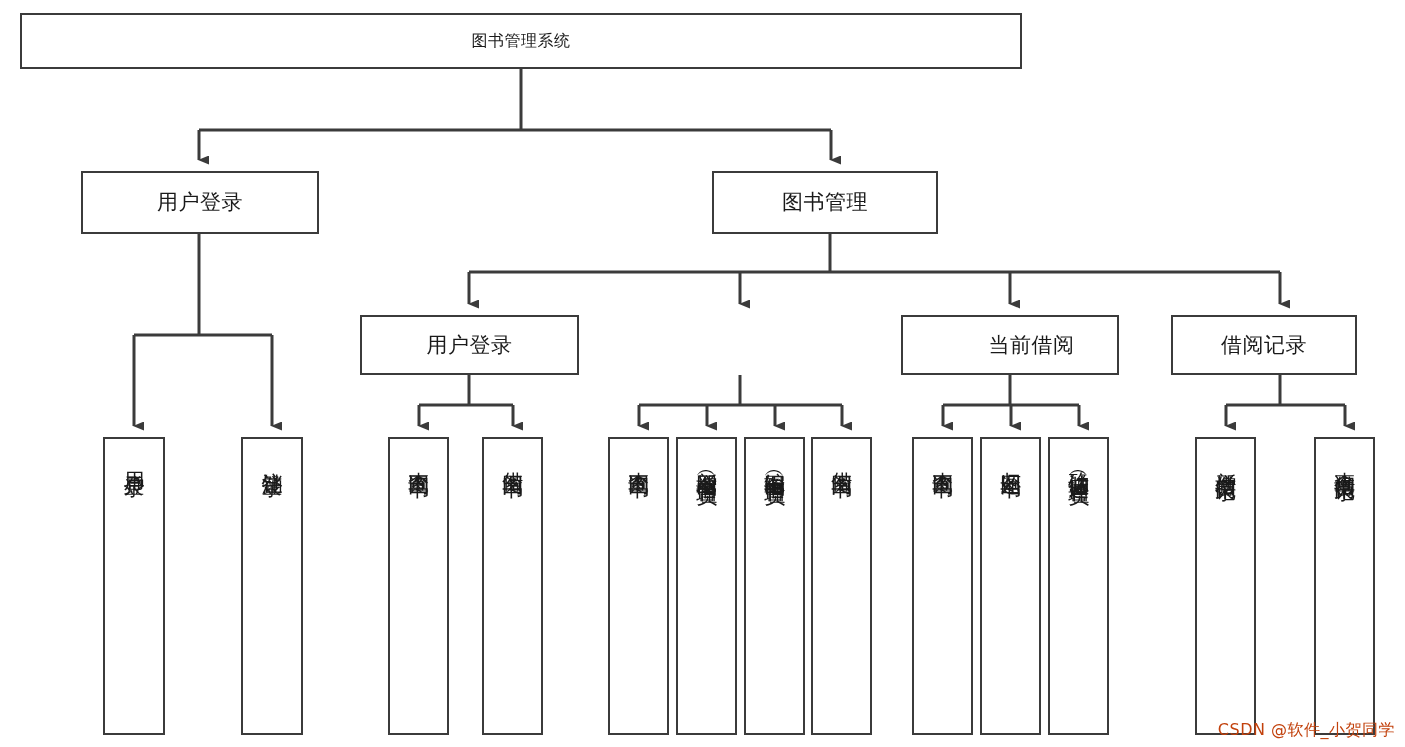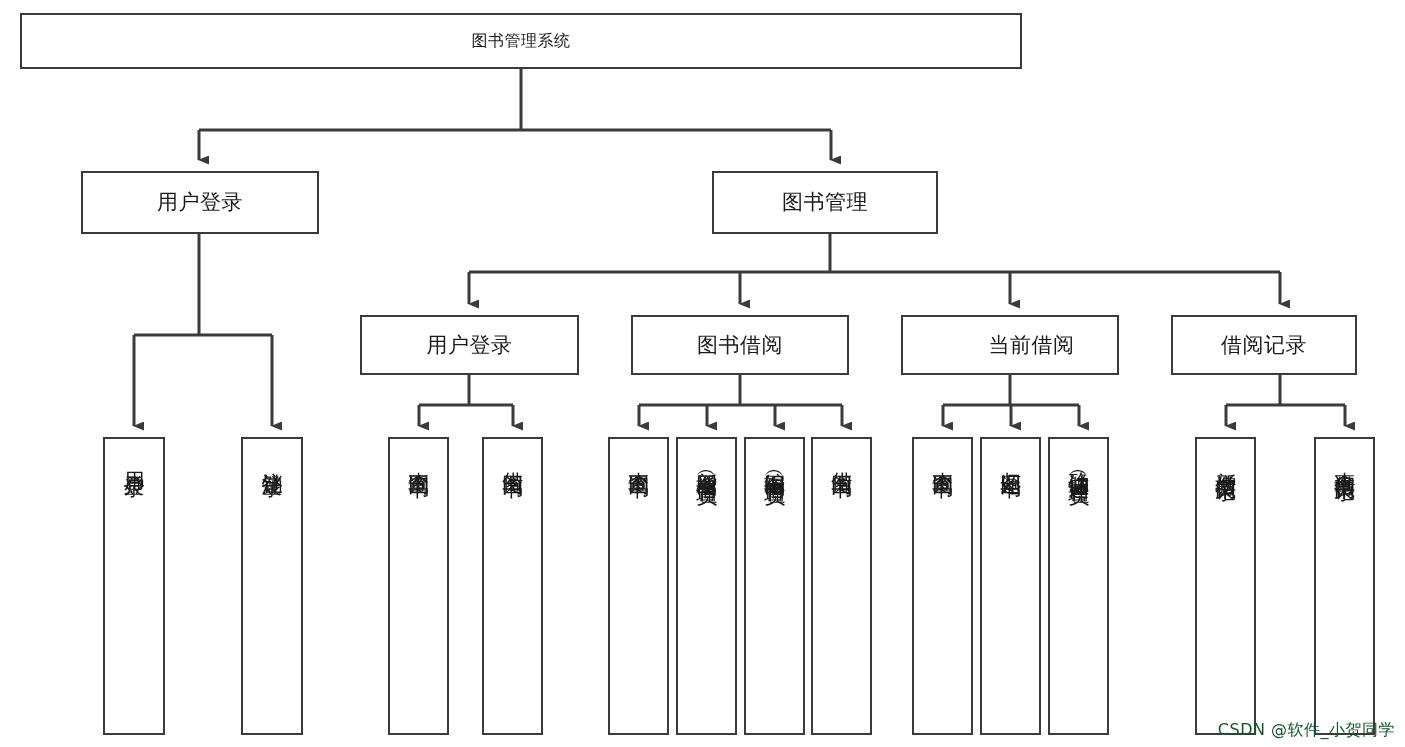--- a/index.html
+++ b/index.html
@@ -143,9 +143,6 @@
   <div class="node horizontal" style="left:360px; top:315px; width:219px; height:60px;">
     <span class="node-label">用户登录</span>
   </div>
-  <div class="node horizontal" style="left:631px; top:315px; width:218px; height:60px;">
-    <span class="node-label">图书借阅</span>
-  </div>
   <div class="node horizontal" style="left:901px; top:315px; width:218px; height:60px;padding-left:43px;">
     <span class="node-label">当前借阅</span>
   </div>

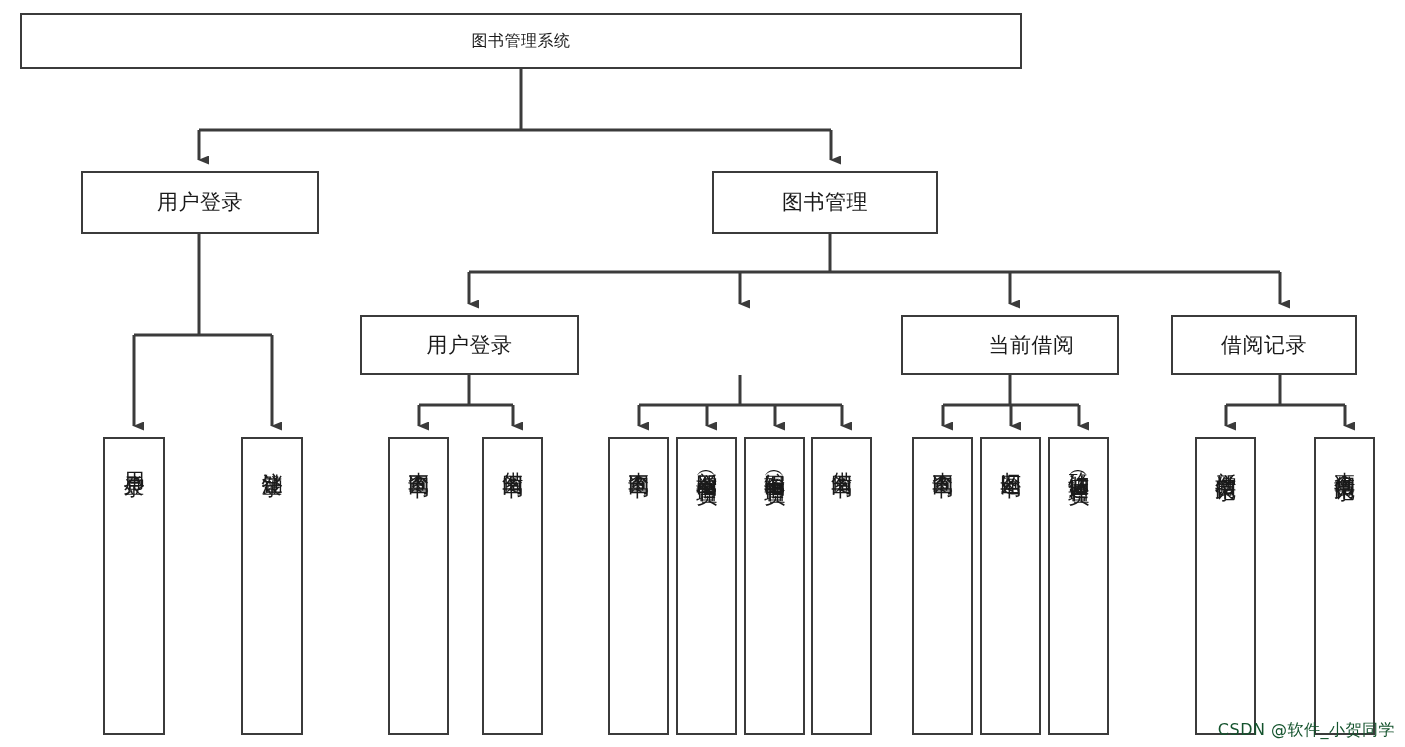--- a/index.html
+++ b/index.html
@@ -68,7 +68,7 @@
     right: 10px;
     bottom: 6px;
     font-size: 16px;
-    color: #14532d;
+    color: #c2410c;
     letter-spacing: 0.5px;
     z-index: 5;
     white-space: nowrap;

